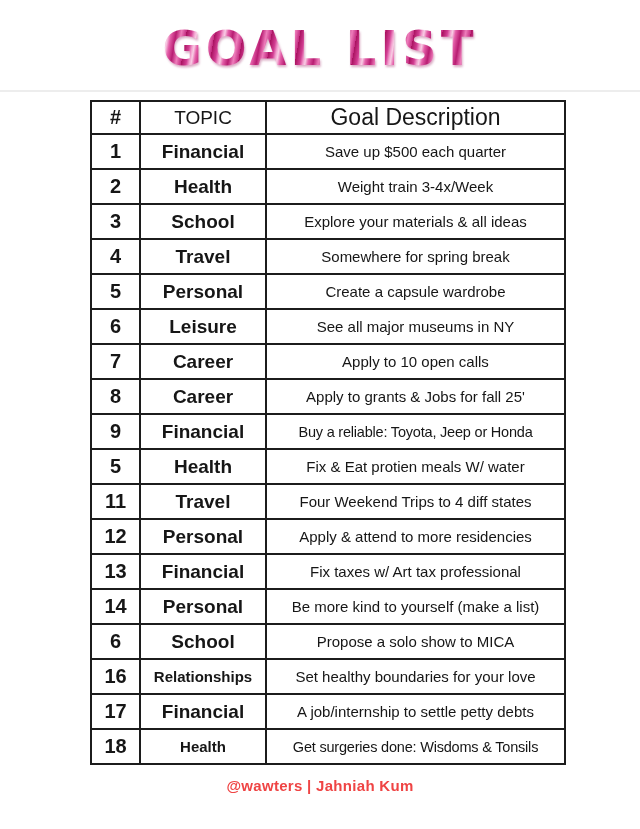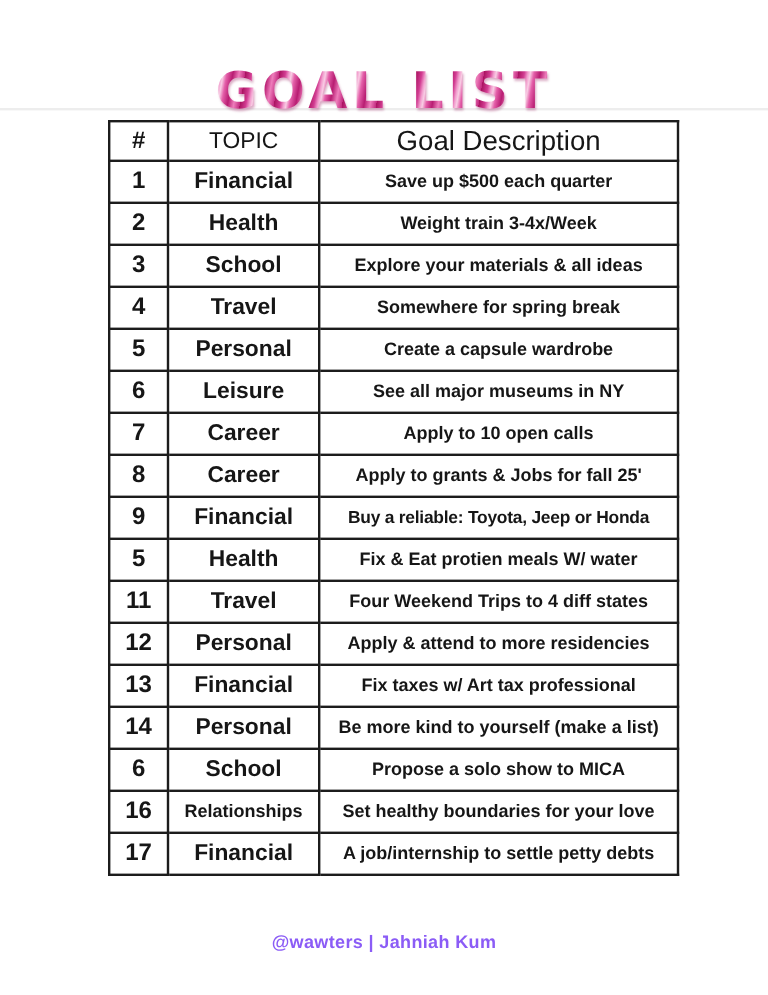--- a/index.html
+++ b/index.html
@@ -28,7 +28,7 @@
     display: inline-block;
     font-family: "DejaVu Sans", sans-serif;
     font-weight: 800;
-    font-size: 42px;
+    font-size: 48px;
     line-height: 76px;
     letter-spacing: 4px;
     background: repeating-linear-gradient(
@@ -42,7 +42,6 @@
     background-clip: text;
     color: transparent;
     filter: drop-shadow(1px 2px 1px rgba(150, 20, 90, 0.35));
-    margin-top: 28px;
   }
   
   table.goal-table {

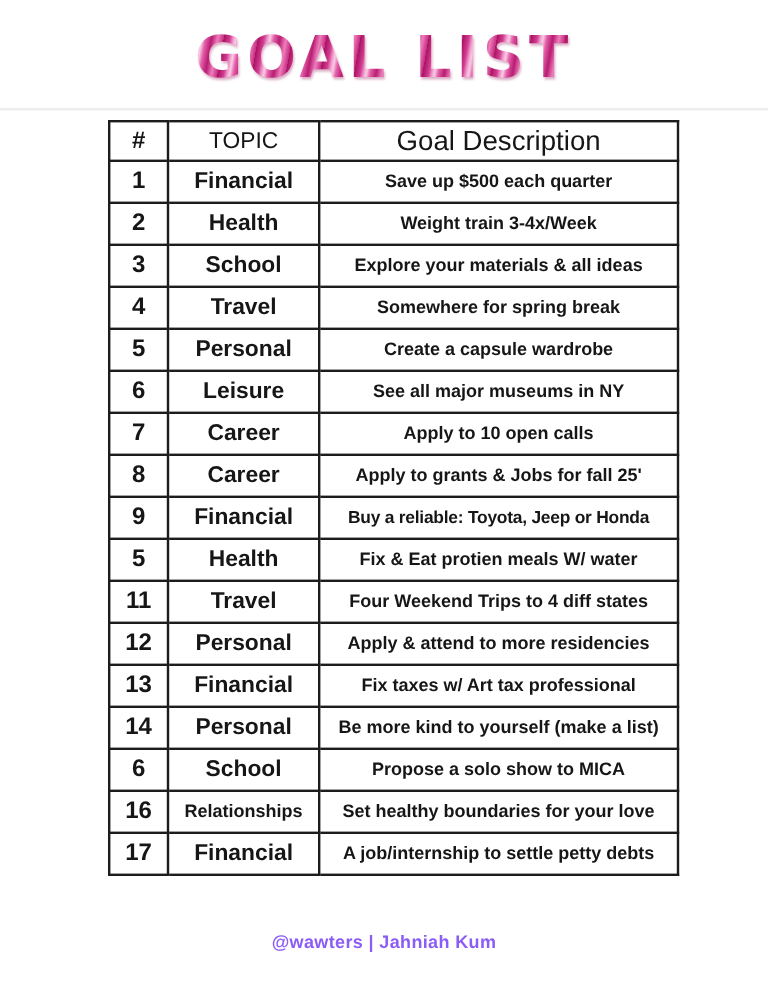--- a/index.html
+++ b/index.html
@@ -69,7 +69,7 @@
   th.h-desc { font-size: 23px; font-weight: normal; margin-top: 28px; }
   td.c-num  { font-size: 20px; font-weight: bold; }
   td.c-topic { font-size: 19px; font-weight: bold; text-align: center; }
-  td.c-desc { font-size: 15px; font-weight: bold; }
+  td.c-desc { font-size: 15px; font-weight: normal; }
   
   .goal-table tbody tr:nth-child(16) td.c-topic { font-size: 15px; }
   .goal-table tbody tr:nth-child(18) td.c-topic { font-size: 15px; }

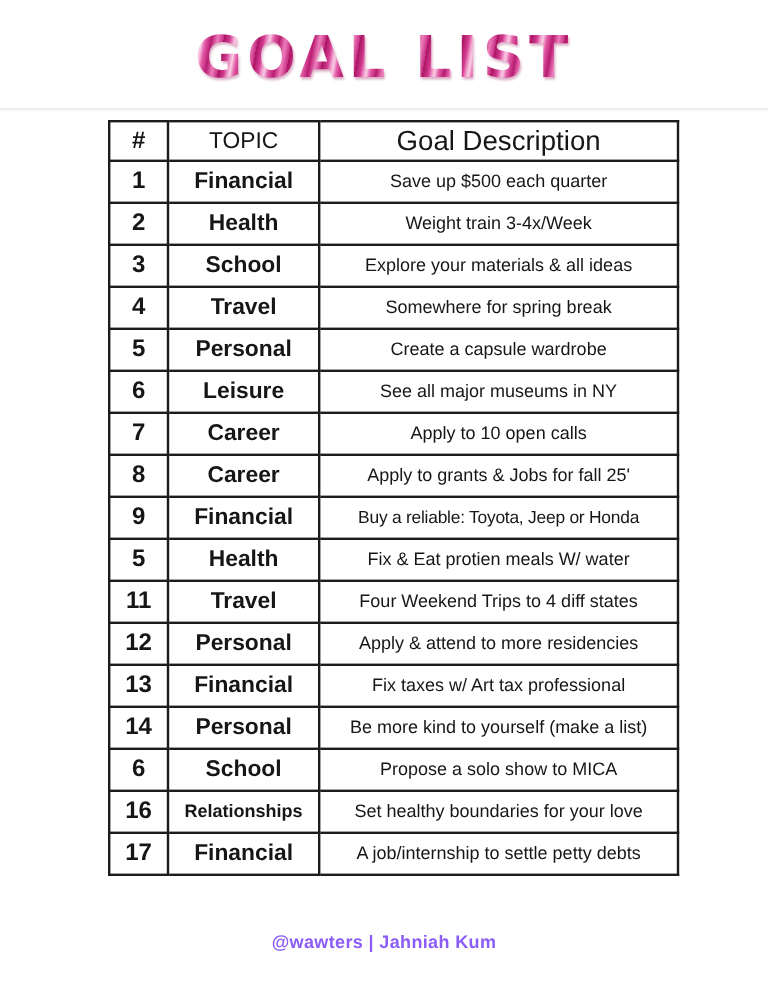--- a/index.html
+++ b/index.html
@@ -196,6 +196,11 @@
       <td class="c-topic">Financial</td>
       <td class="c-desc">A job/internship to settle petty debts</td>
     </tr>
+    <tr>
+      <td class="c-num">18</td>
+      <td class="c-topic">Health</td>
+      <td class="c-desc">Get surgeries done: Wisdoms &amp; Tonsils</td>
+    </tr>
   </tbody>
 </table>
 

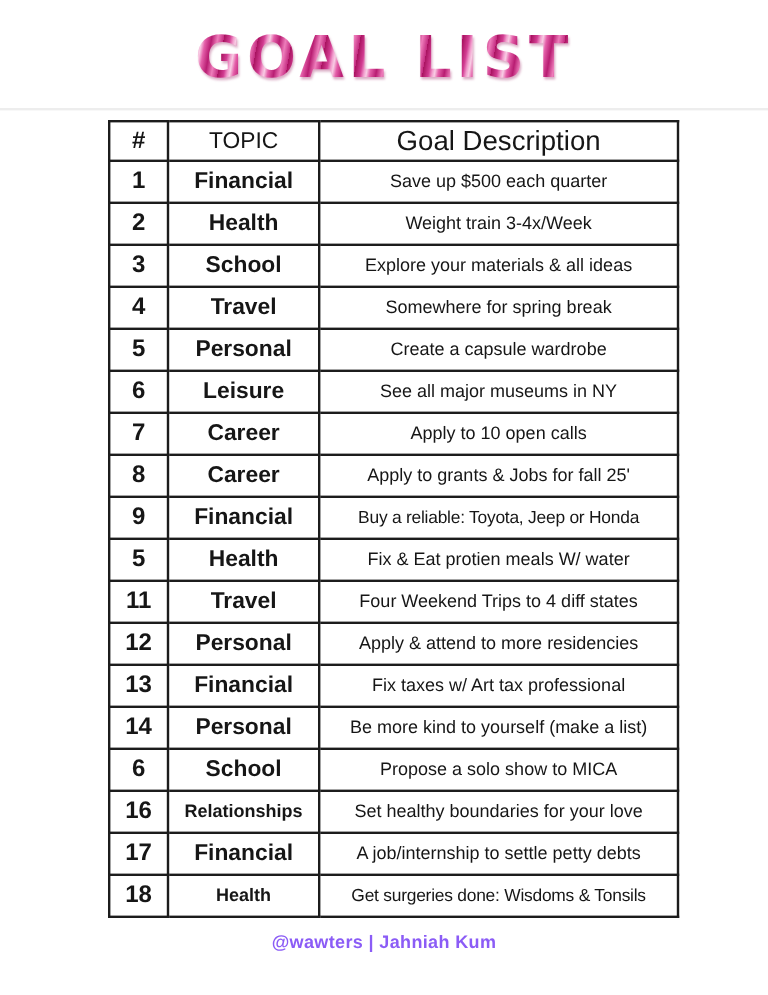--- a/index.html
+++ b/index.html
@@ -84,7 +84,7 @@
     text-align: center;
     font-size: 15px;
     font-weight: bold;
-    color: #8b5cf6;
+    color: #ef4444;
     letter-spacing: 0.3px;
   }
 </style>

